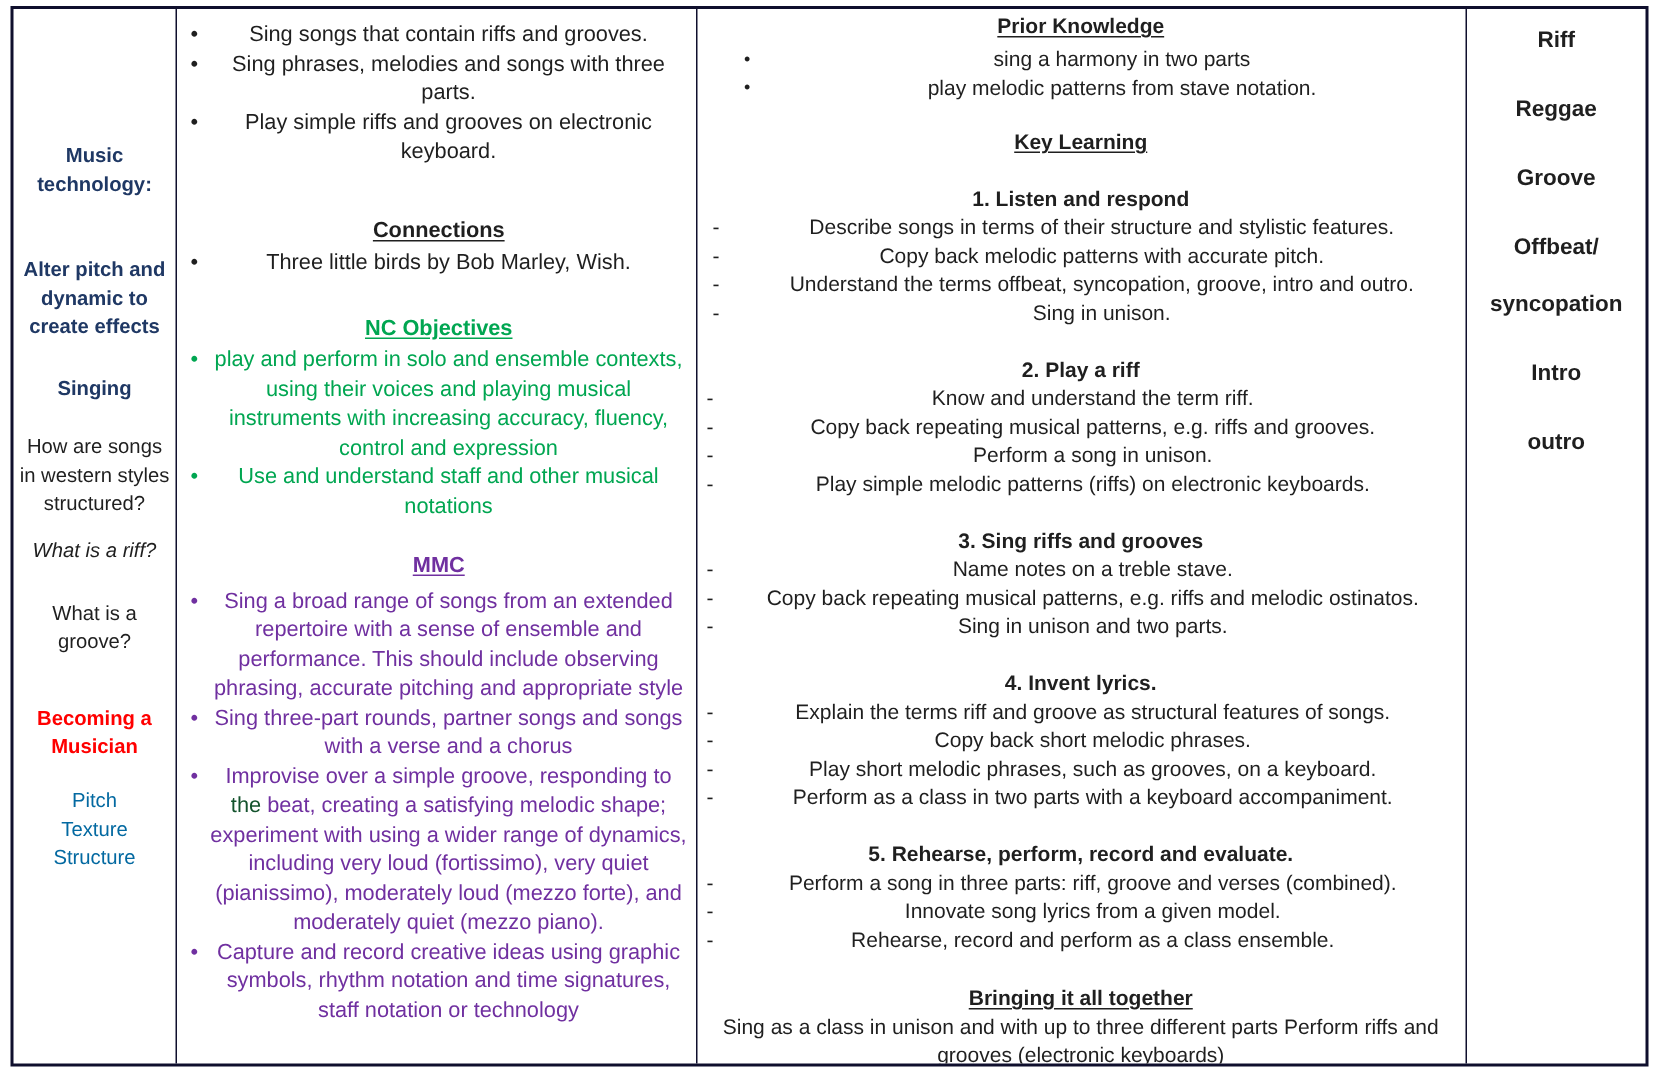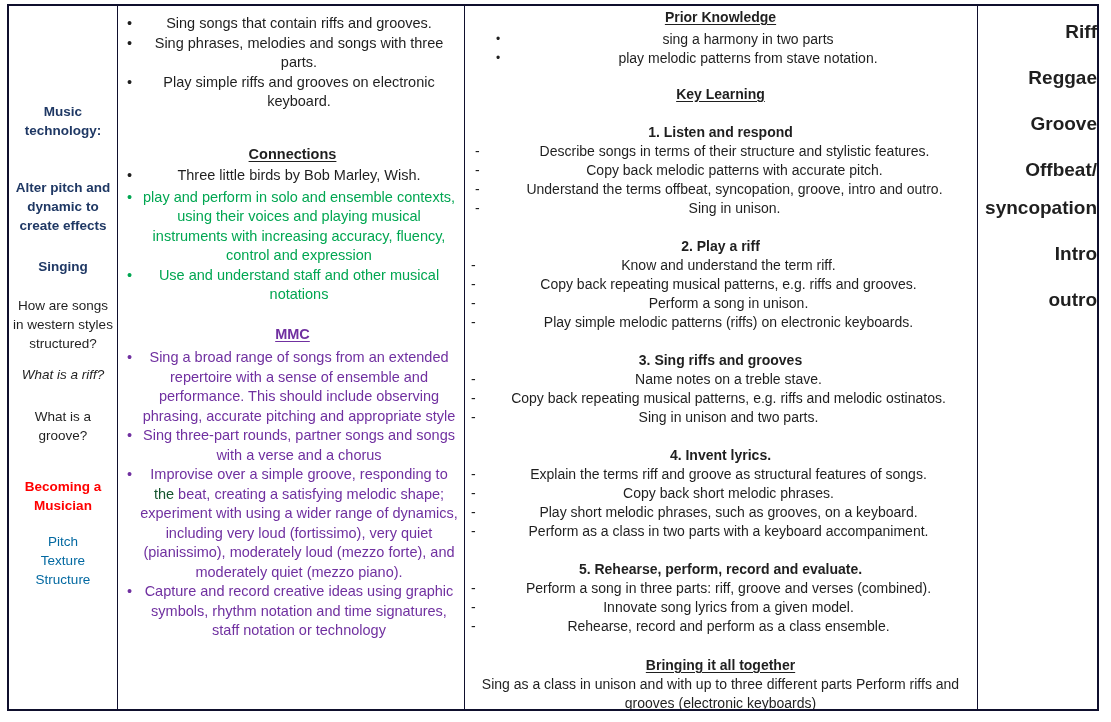--- a/index.html
+++ b/index.html
@@ -63,7 +63,7 @@
   .bring-text{margin:0;}
 
   
-  .col4{width:120px;text-align:right;font-size:19px;font-weight:700;line-height:19px;padding-top:16px;}
+  .col4{width:120px;text-align:center;font-size:15px;font-weight:700;line-height:19px;padding-top:11px;}
   .col4 p{margin:0 0 27px 0;}
 </style>
 </head>

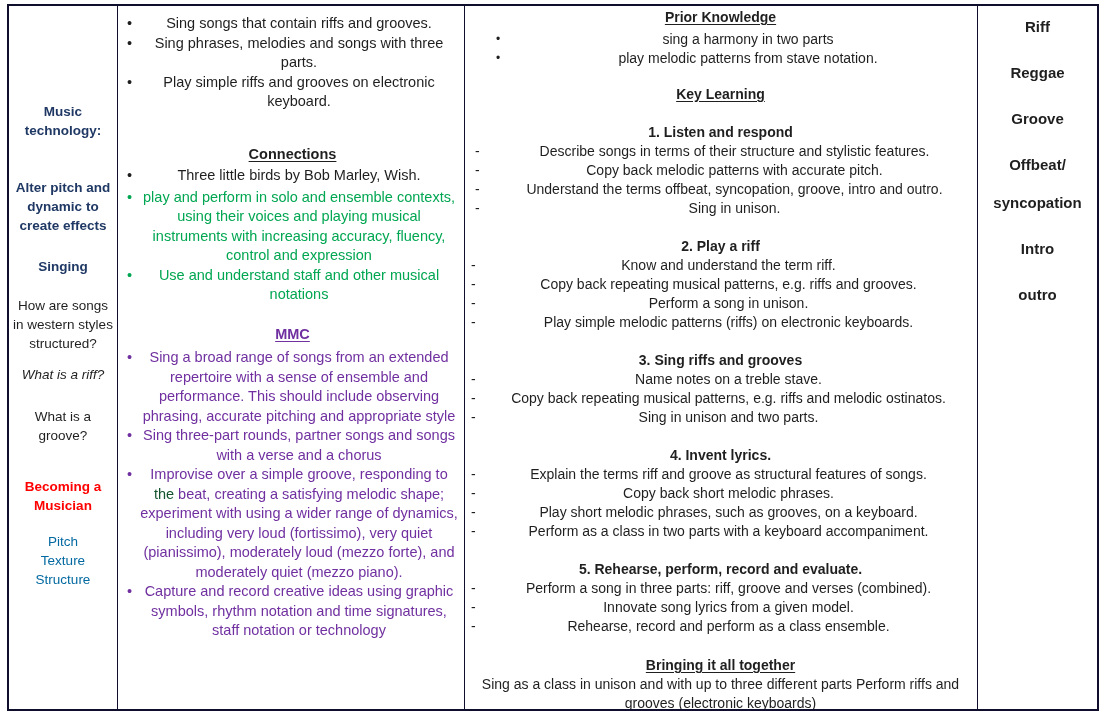--- a/index.html
+++ b/index.html
@@ -16,7 +16,7 @@
   .col + .col{border-left:1.8px solid #0f0f2d;}
 
   
-  .col1{width:108px;font-size:13.5px;line-height:19px;padding:8px 4px;}
+  .col1{width:108px;font-size:13.5px;line-height:19px;padding:0 4px;}
   .col1 p{margin:0;}
   .navy{color:#1F3864;font-weight:700;}
   .red-b{color:#FF0000;font-weight:700;}

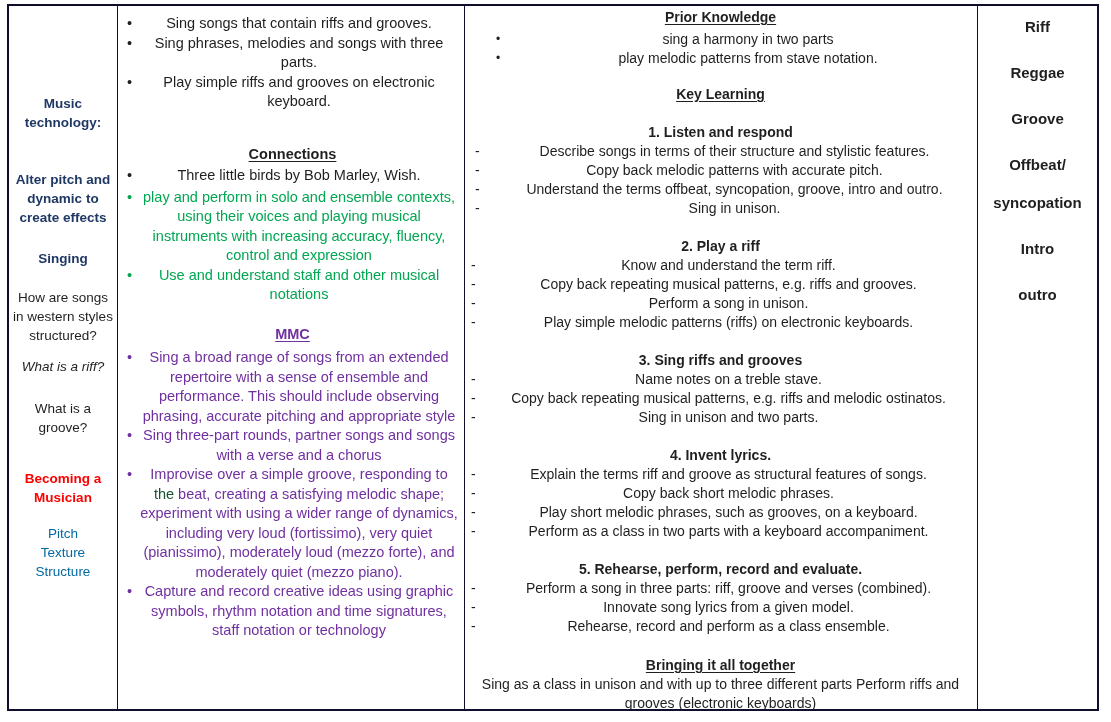--- a/index.html
+++ b/index.html
@@ -96,6 +96,7 @@
       <li>Three little birds by Bob Marley, Wish.</li>
     </ul>
 
+    <h3 class="green mt-nc">NC Objectives</h3>
     <ul class="green gap2">
       <li>play and perform in solo and ensemble contexts, using their voices and playing musical instruments with increasing accuracy, fluency, control and expression</li>
       <li>Use and understand staff and other musical notations</li>

